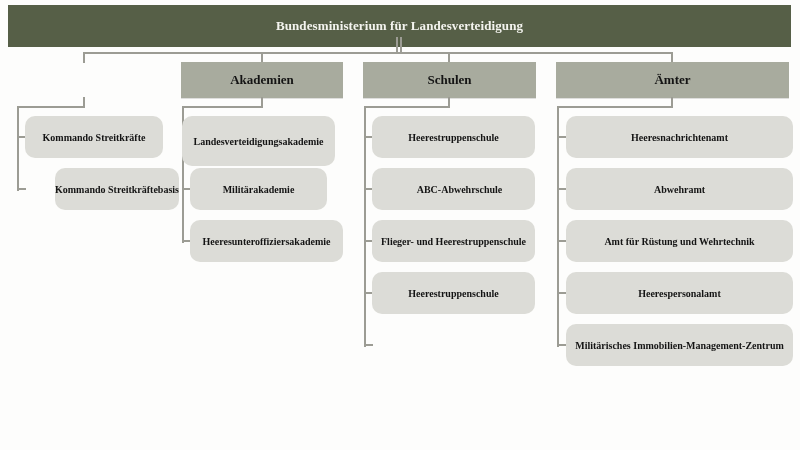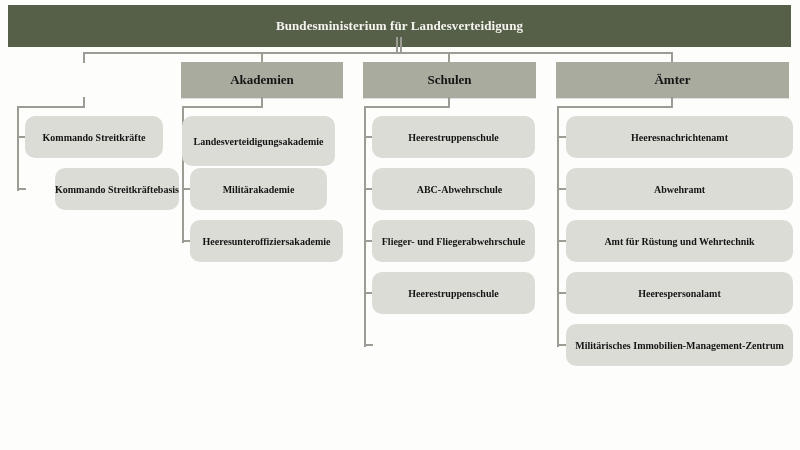--- a/index.html
+++ b/index.html
@@ -73,7 +73,7 @@
   <div class="line" style="left:364px;top:344px;width:9px;height:2px;"></div>
   <div class="node leaf-node" style="left:372px;top:116px;width:163px;height:42px;">Heerestruppenschule</div>
   <div class="node leaf-node" style="left:372px;top:168px;width:163px;height:42px;padding-left:12px;">ABC-Abwehrschule</div>
-  <div class="node leaf-node" style="left:372px;top:220px;width:163px;height:42px;">Flieger- und Fliegerabwehrschule</div>
+  <div class="node leaf-node" style="left:372px;top:220px;width:163px;height:42px;">Flieger- und Heerestruppenschule</div>
   <div class="node leaf-node" style="left:372px;top:272px;width:163px;height:42px;">Heerestruppenschule</div>
 
   <div class="line" style="left:671px;top:52px;width:2px;height:11px;"></div>

